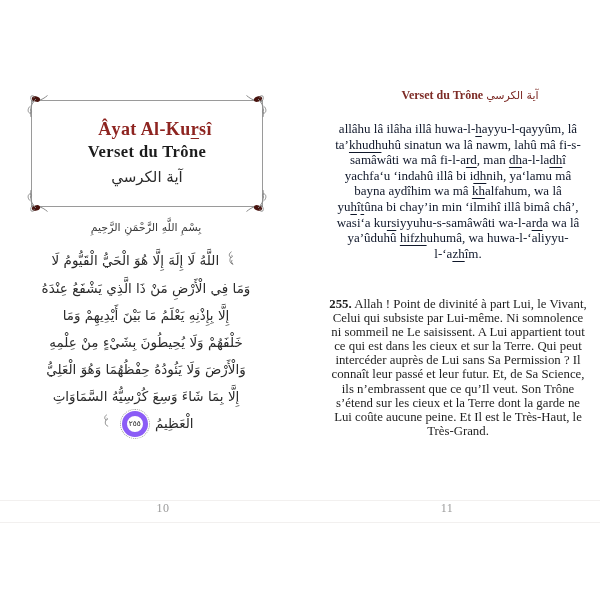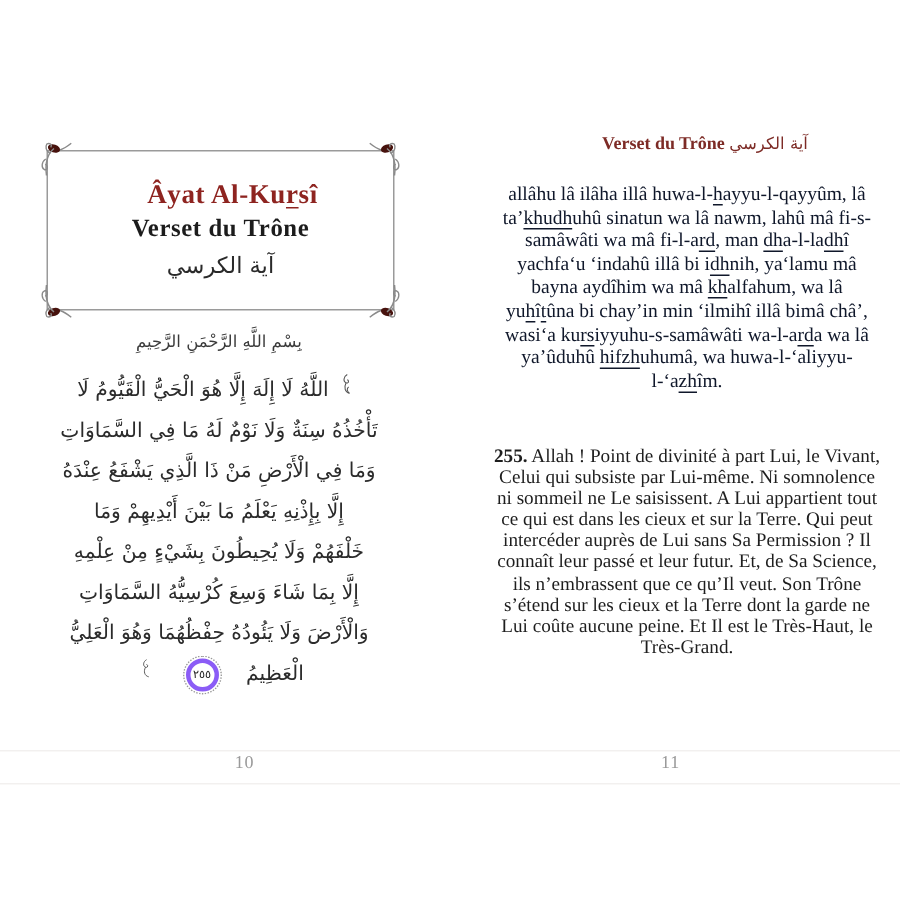--- a/index.html
+++ b/index.html
@@ -144,7 +144,6 @@
         </span>
         <span>اللَّهُ لَا إِلَهَ إِلَّا هُوَ الْحَيُّ الْقَيُّومُ لَا</span>
       </div>
-      <div class="v-line">تَأْخُذُهُ سِنَةٌ وَلَا نَوْمٌ لَهُ مَا فِي السَّمَاوَاتِ</div>
       <div class="v-line">وَمَا فِي الْأَرْضِ مَنْ ذَا الَّذِي يَشْفَعُ عِنْدَهُ</div>
       <div class="v-line">إِلَّا بِإِذْنِهِ يَعْلَمُ مَا بَيْنَ أَيْدِيهِمْ وَمَا</div>
       <div class="v-line">خَلْفَهُمْ وَلَا يُحِيطُونَ بِشَيْءٍ مِنْ عِلْمِهِ</div>

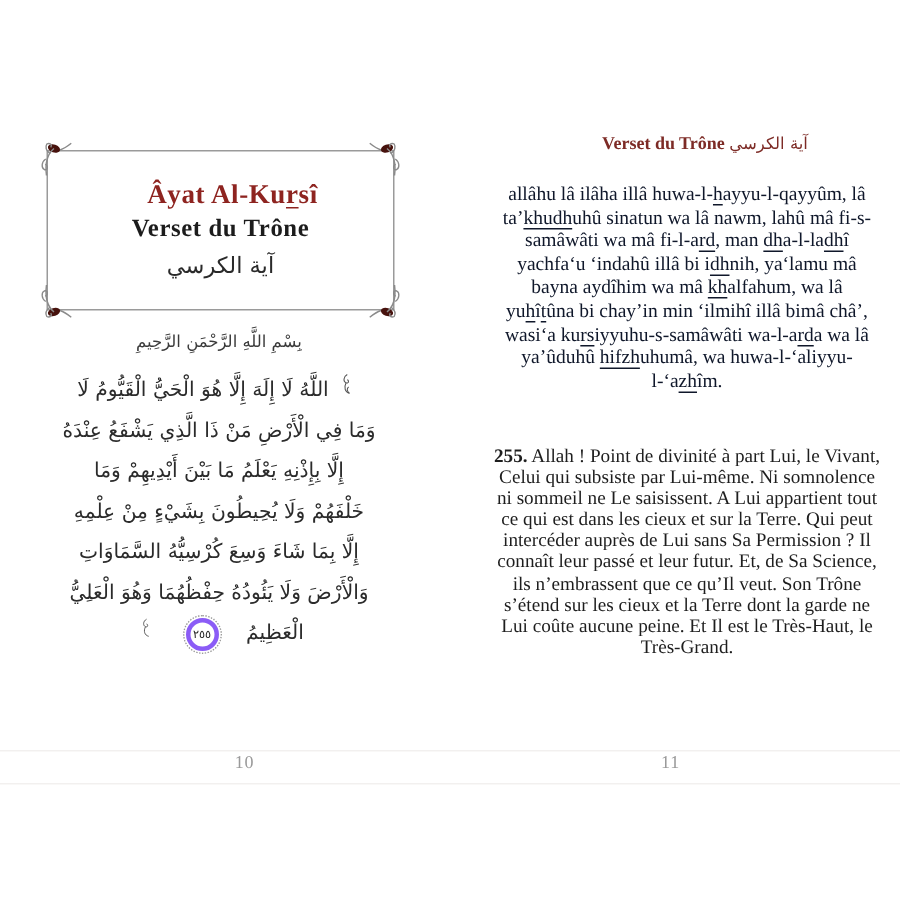--- a/index.html
+++ b/index.html
@@ -147,8 +147,8 @@
       <div class="v-line">وَمَا فِي الْأَرْضِ مَنْ ذَا الَّذِي يَشْفَعُ عِنْدَهُ</div>
       <div class="v-line">إِلَّا بِإِذْنِهِ يَعْلَمُ مَا بَيْنَ أَيْدِيهِمْ وَمَا</div>
       <div class="v-line">خَلْفَهُمْ وَلَا يُحِيطُونَ بِشَيْءٍ مِنْ عِلْمِهِ</div>
+      <div class="v-line">وَالْأَرْضَ وَلَا يَئُودُهُ حِفْظُهُمَا وَهُوَ الْعَلِيُّ</div>
       <div class="v-line">إِلَّا بِمَا شَاءَ وَسِعَ كُرْسِيُّهُ السَّمَاوَاتِ</div>
-      <div class="v-line">وَالْأَرْضَ وَلَا يَئُودُهُ حِفْظُهُمَا وَهُوَ الْعَلِيُّ</div>
       <div class="v-line">
         <span>الْعَظِيمُ</span>
         <span class="verse-badge">٢٥٥</span>

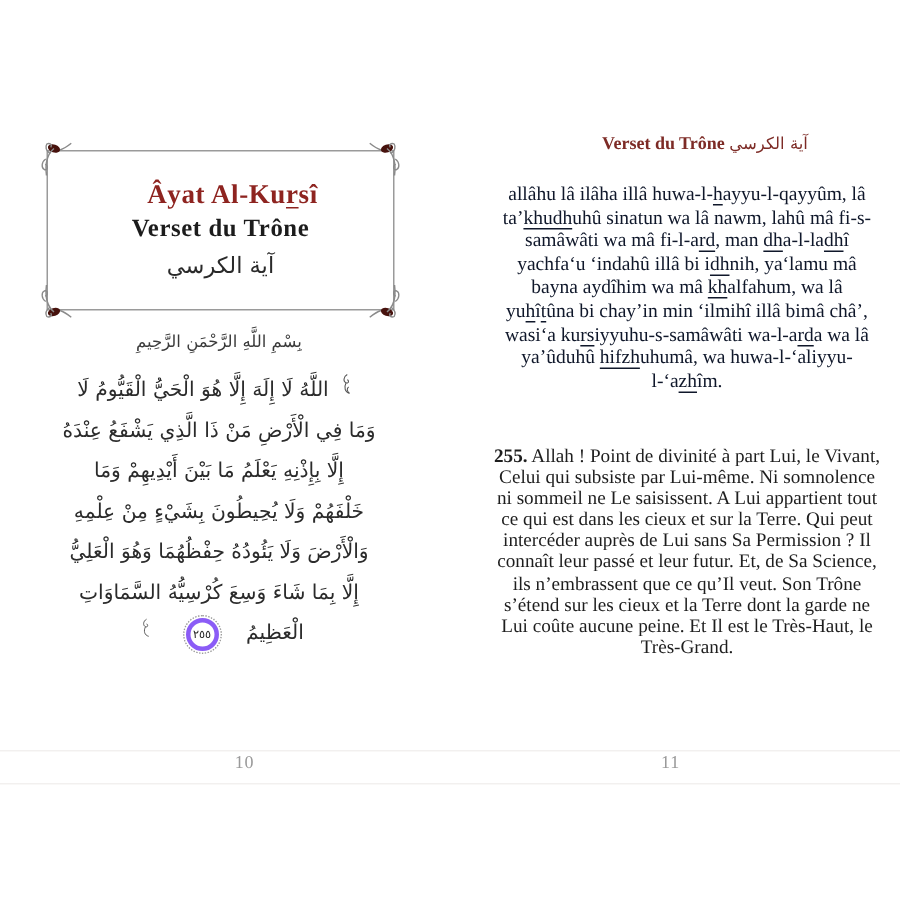--- a/index.html
+++ b/index.html
@@ -48,9 +48,9 @@
   .start-orn,.end-orn{display:inline-block;vertical-align:middle;margin:0 3px;}
   .verse-badge{
     display:inline-flex;align-items:center;justify-content:center;
-    width:16px;height:16px;border:3px solid #8b5cf6;border-radius:50%;
+    width:16px;height:16px;border:5px solid #8b5cf6;border-radius:50%;
     outline:1px dotted #9a9a9a;outline-offset:1.5px;
-    font-size:7.5px;line-height:16px;color:#222;margin:0 14px;vertical-align:middle;
+    font-size:7.5px;line-height:16px;color:#222;margin:0 3px;vertical-align:middle;
   }
 
   .pageno{

